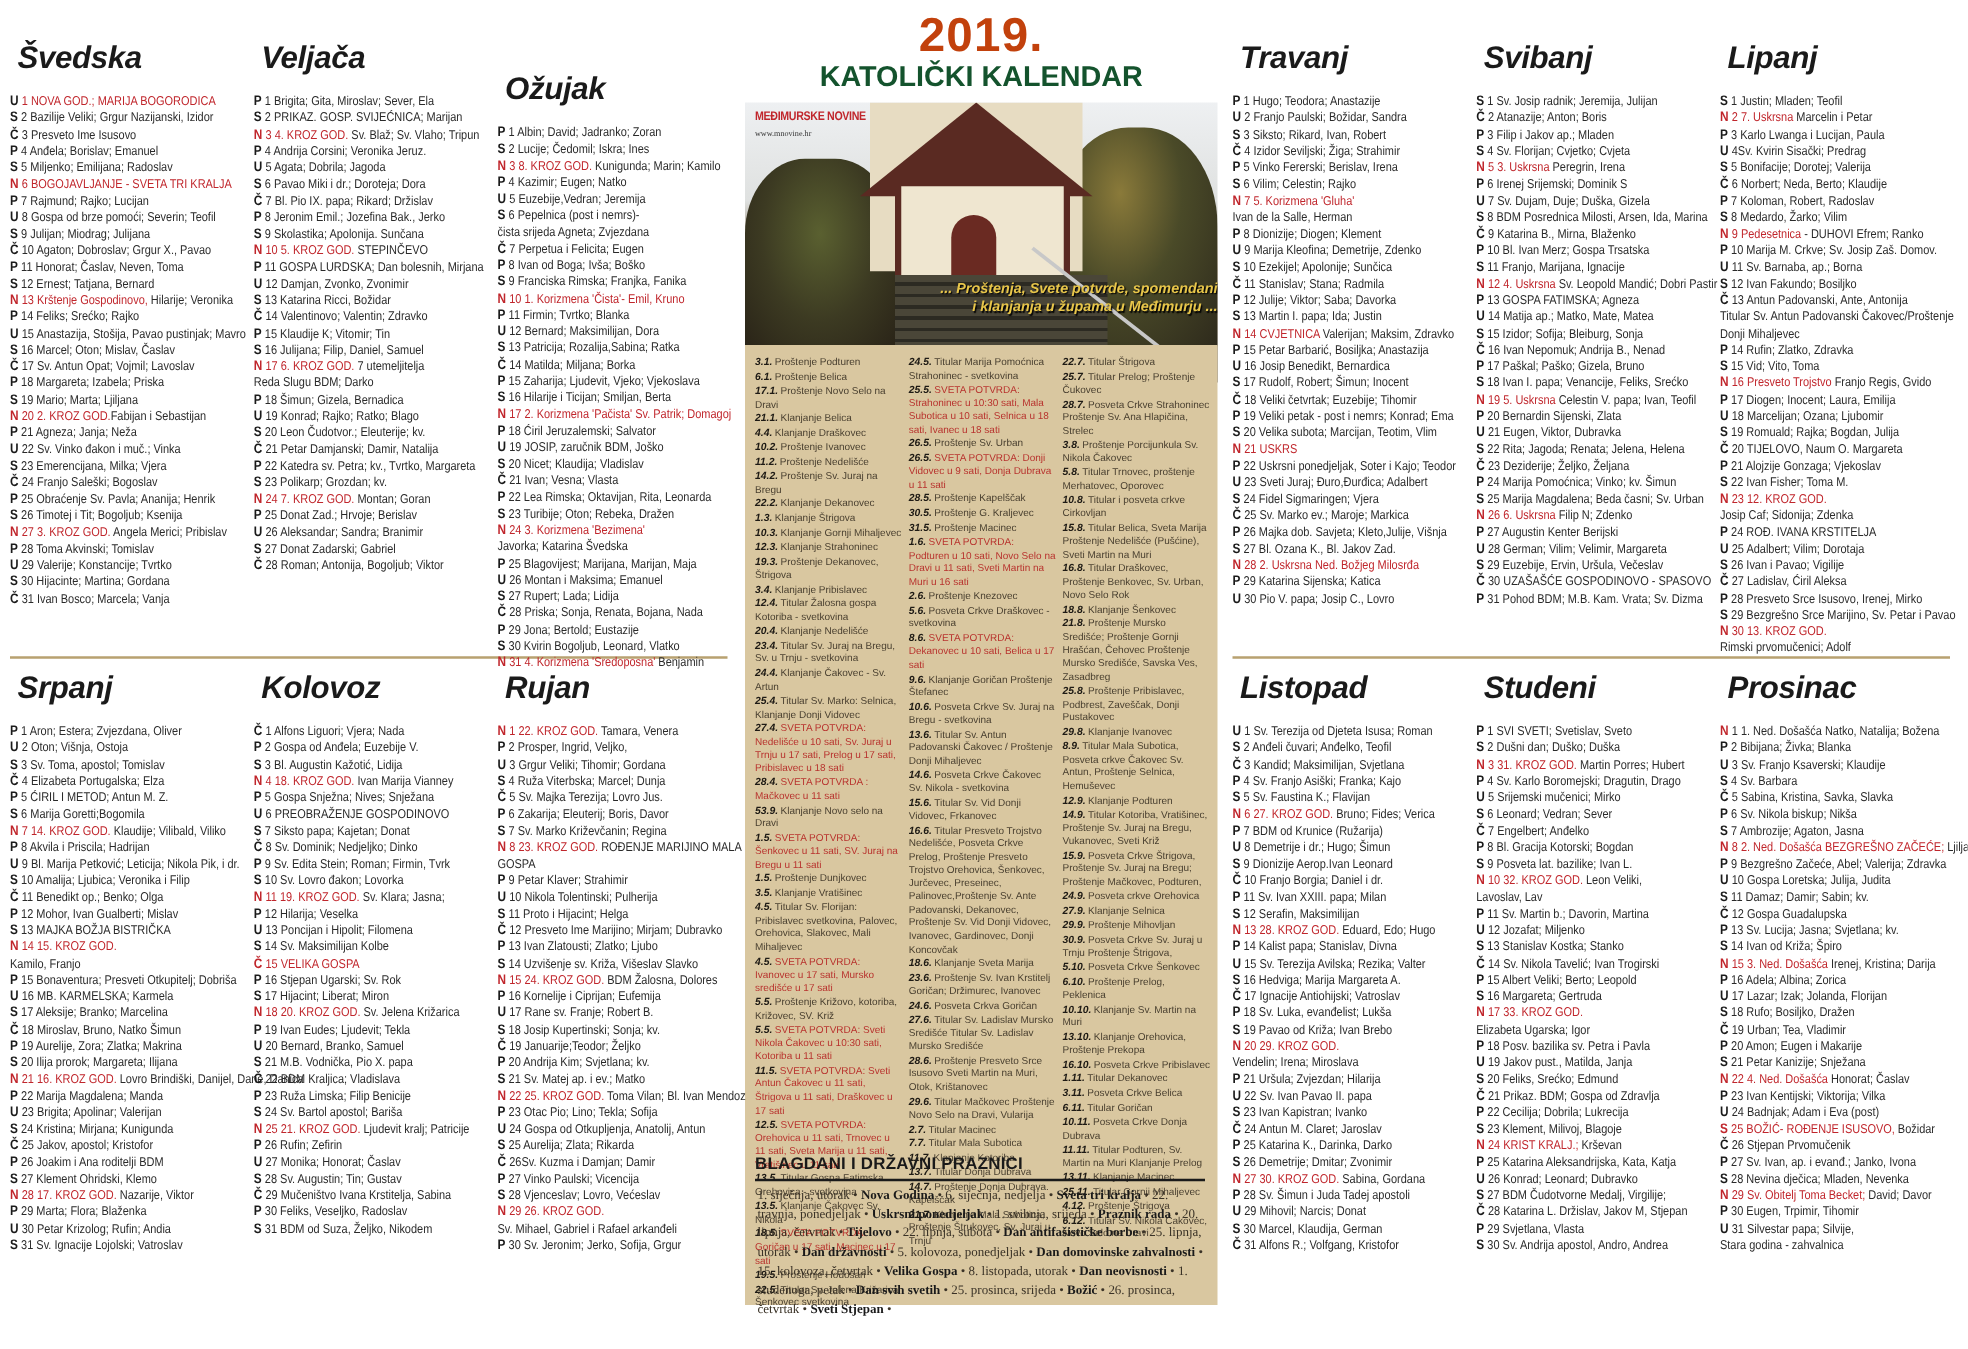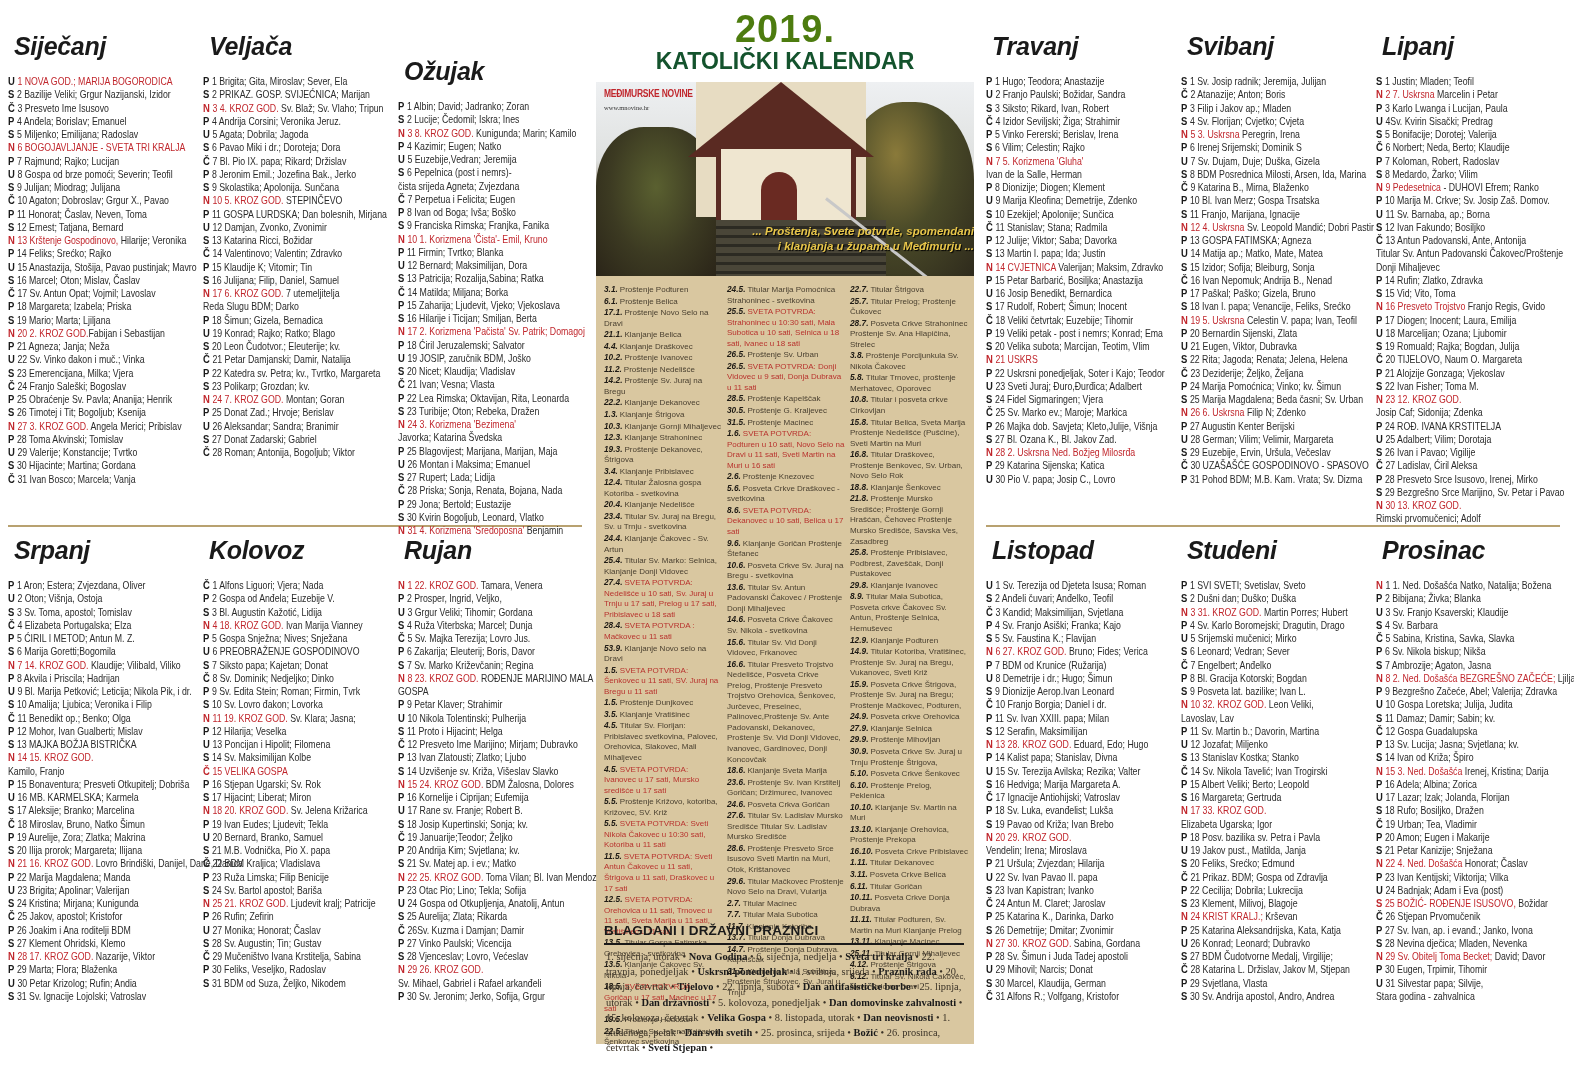--- a/index.html
+++ b/index.html
@@ -175,7 +175,7 @@
 
 <div id="months-root">
     <div class="month" style="left: 8px; top: 32px;">
-      <h2>Siječanj</h2>
+      <h2>Švedska</h2>
       <div class="days">
         <div class="day"><span class="wd">U</span><span class="feast">1 NOVA GOD.; MARIJA BOGORODICA</span></div>
         <div class="day"><span class="wd">S</span><span>2 Bazilije Veliki; Grgur Nazijanski, Izidor</span></div>

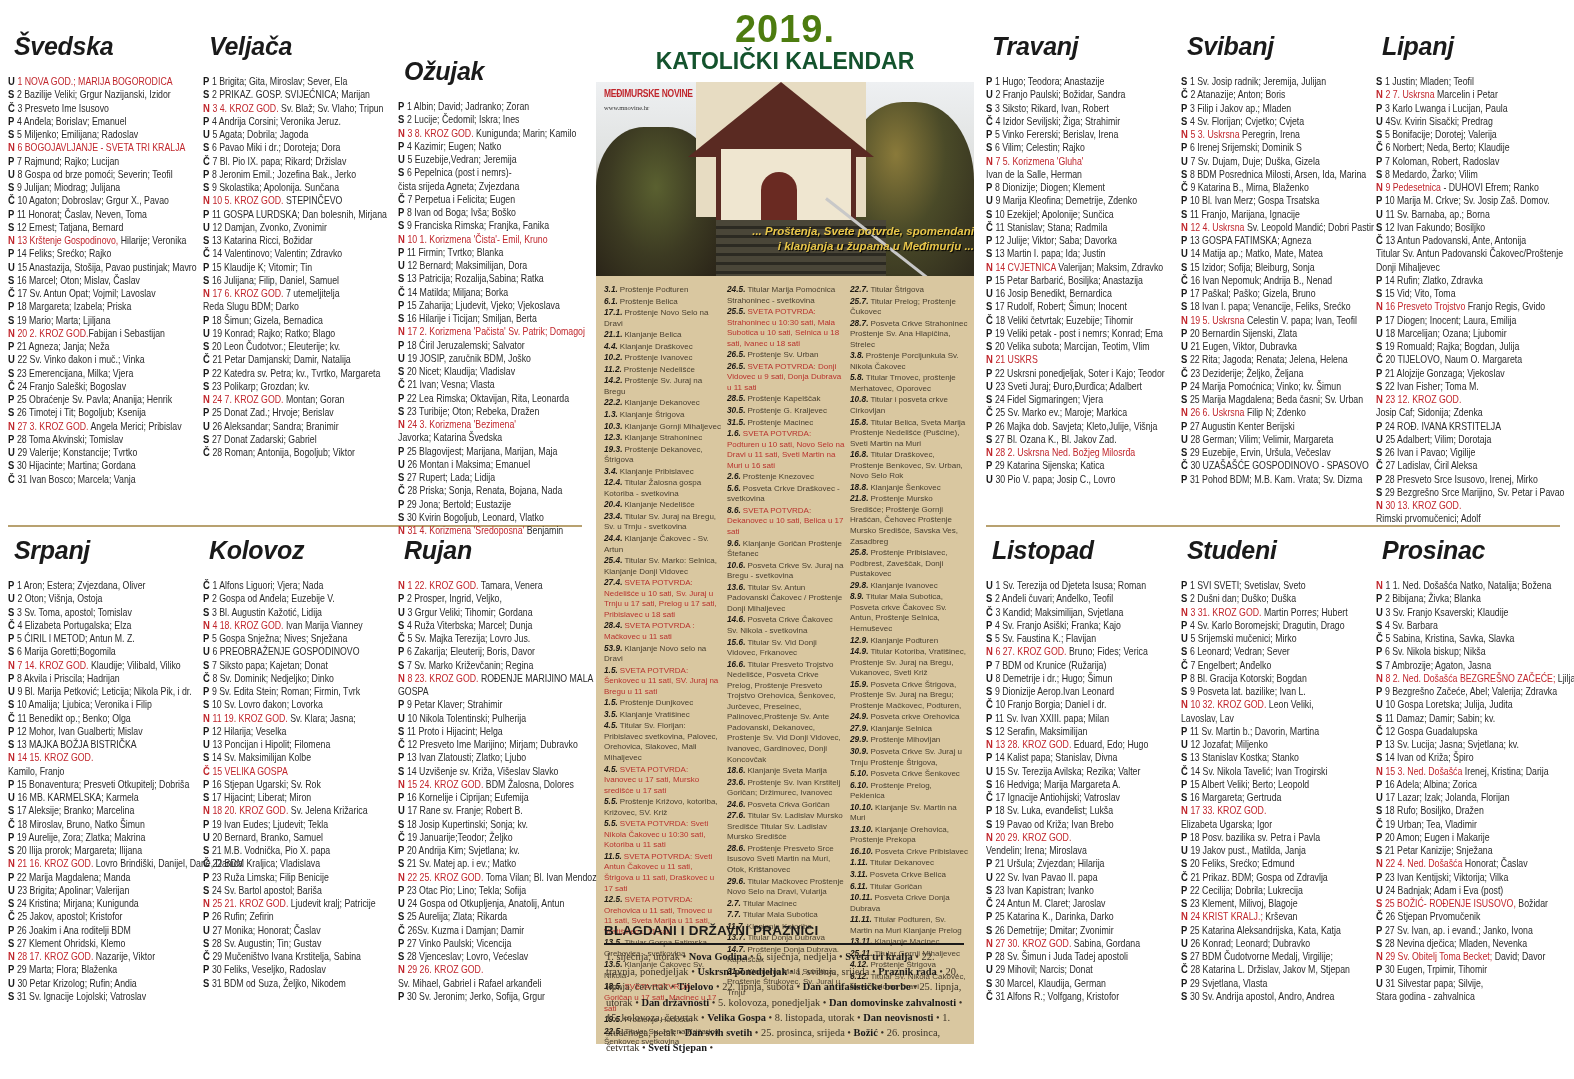--- a/index.html
+++ b/index.html
@@ -12,7 +12,7 @@
   .wd.red{color:#c0262c;}
   .feast{color:#c0262c;}
   .rule{position:absolute;height:2px;background:#b8a170;}
-  #title-year{position:absolute;left:596px;top:8px;width:378px;text-align:center;font-family:"Liberation Sans",sans-serif;font-weight:bold;font-size:38px;color:#4d7c0f;letter-spacing:1px;}
+  #title-year{position:absolute;left:596px;top:8px;width:378px;text-align:center;font-family:"Liberation Sans",sans-serif;font-weight:bold;font-size:38px;color:#c2410c;letter-spacing:1px;}
   #title-sub{position:absolute;left:596px;top:48px;width:378px;text-align:center;font-family:"Liberation Sans",sans-serif;font-weight:bold;font-size:23px;color:#14532d;}
   #photo{position:absolute;left:596px;top:82px;width:378px;height:224px;overflow:hidden;background:linear-gradient(180deg,#eef0f2 0%,#dfe1e0 35%,#6f5a3a 60%,#3a3226 100%);}
   .tree-l{position:absolute;left:0;top:45px;width:120px;height:150px;background:radial-gradient(ellipse at 50% 40%,#5a6030 0%,#3c3a22 55%,#2a2418 100%);border-radius:40% 40% 0 0;}

